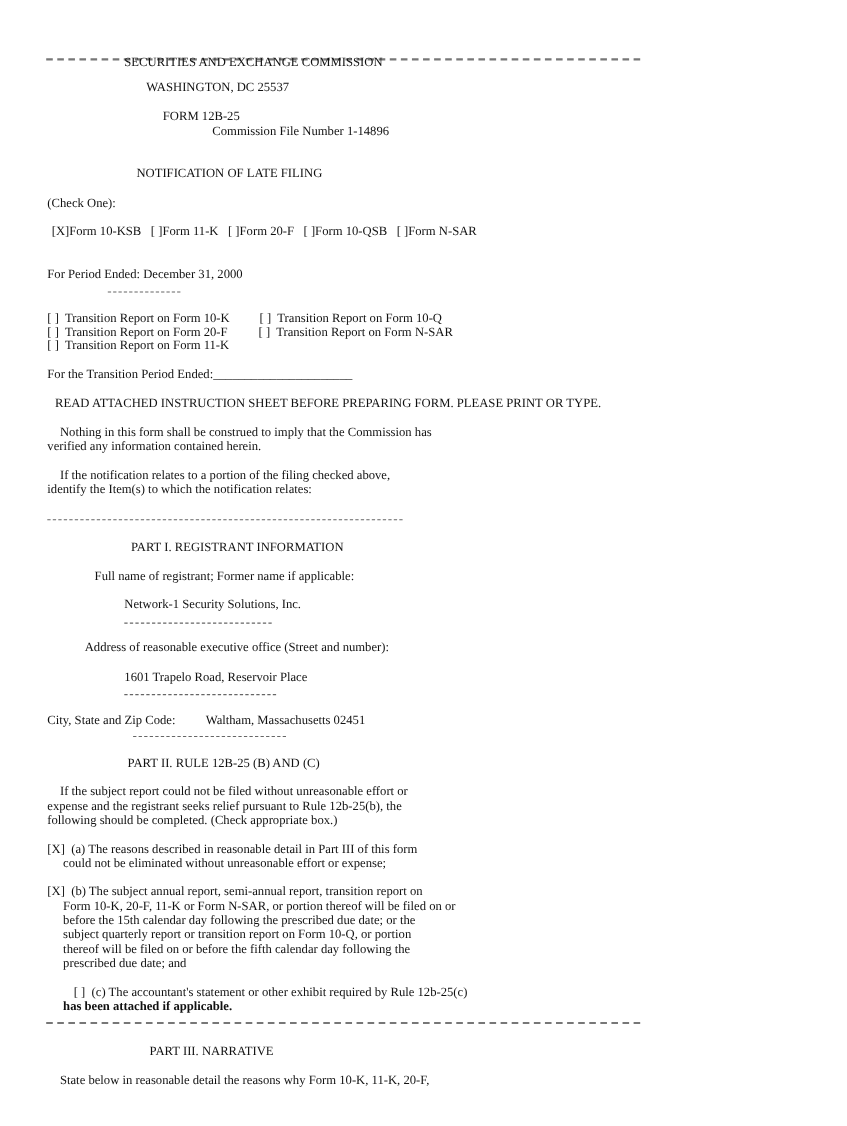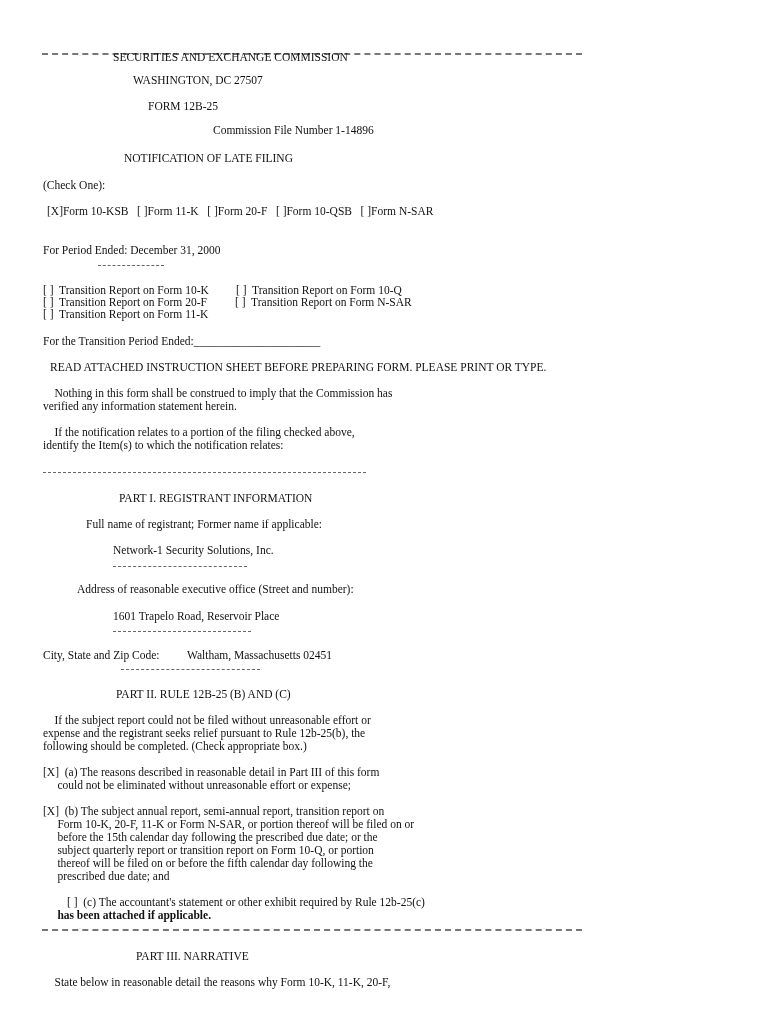--- a/index.html
+++ b/index.html
@@ -16,7 +16,7 @@
 <div class="rule" style="top:53px;"></div>
 
 <div class="ln" style="left:113px; top:51px;">SECURITIES AND EXCHANGE COMMISSION</div>
-<div class="ln" style="left:133px; top:74px;">WASHINGTON, DC 27507</div>
+<div class="ln" style="left:133px; top:74px;">WASHINGTON, DC 25537</div>
 <div class="ln" style="left:148px; top:100px;">FORM 12B-25</div>
 <div class="ln" style="left:193px; top:124px;margin-left:20px;">Commission File Number 1-14896</div>
 <div class="ln" style="left:124px; top:152px;">NOTIFICATION OF LATE FILING</div>

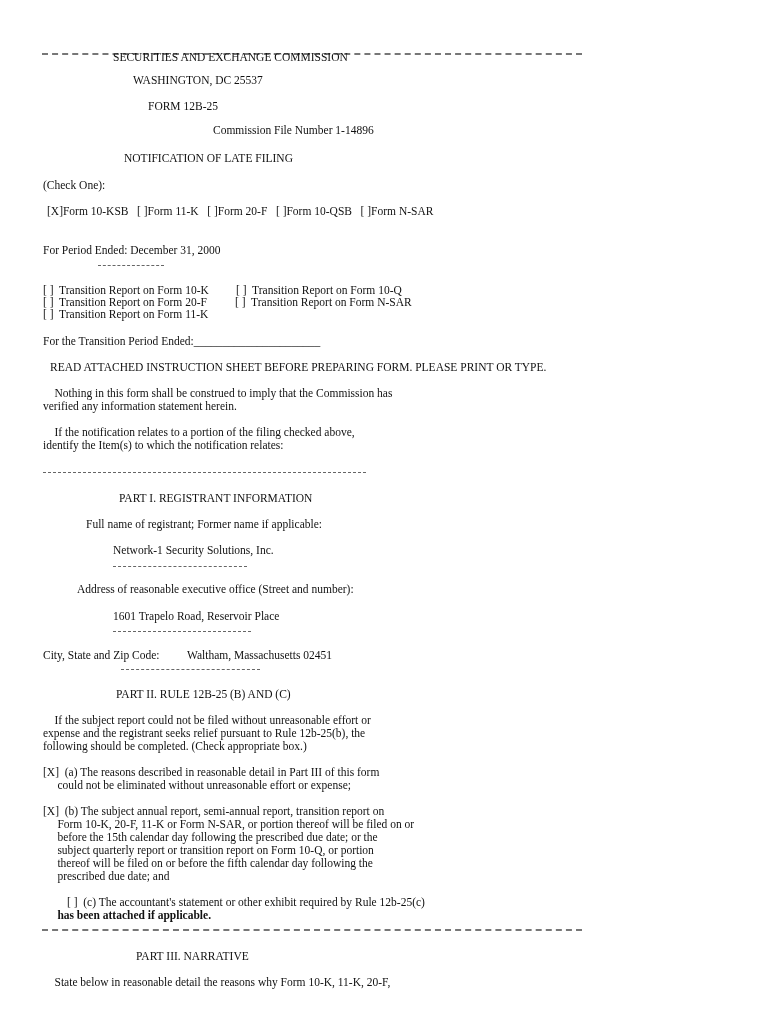--- a/index.html
+++ b/index.html
@@ -18,7 +18,7 @@
 <div class="ln" style="left:113px; top:51px;">SECURITIES AND EXCHANGE COMMISSION</div>
 <div class="ln" style="left:133px; top:74px;">WASHINGTON, DC 25537</div>
 <div class="ln" style="left:148px; top:100px;">FORM 12B-25</div>
-<div class="ln" style="left:193px; top:124px;margin-left:20px;">Commission File Number 1-14896</div>
+<div class="ln" style="left:193px; top:114px;">Commission File Number 1-14896</div>
 <div class="ln" style="left:124px; top:152px;">NOTIFICATION OF LATE FILING</div>
 
 <div class="ln" style="left:43px; top:179px;">(Check One):</div>

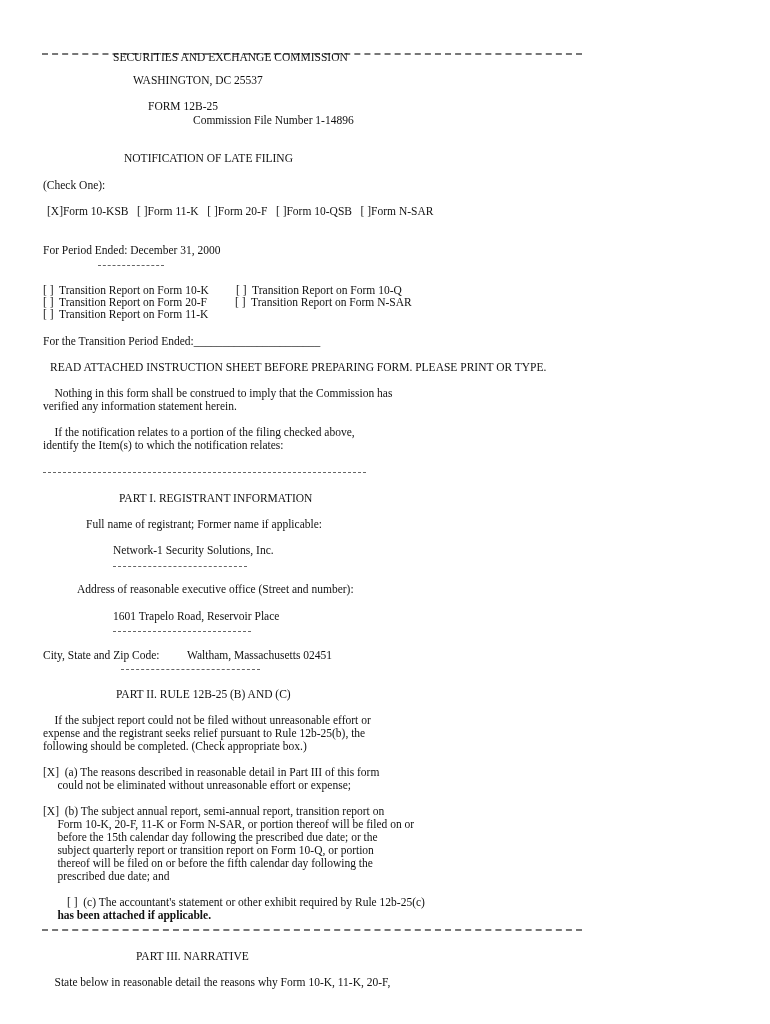--- a/index.html
+++ b/index.html
@@ -37,7 +37,7 @@
 <div class="ln" style="left:50px; top:361px;">READ ATTACHED INSTRUCTION SHEET BEFORE PREPARING FORM. PLEASE PRINT OR TYPE.</div>
 
 <div class="ln" style="left:43px; top:387px;">    Nothing in this form shall be construed to imply that the Commission has</div>
-<div class="ln" style="left:43px; top:400px;">verified any information statement herein.</div>
+<div class="ln" style="left:43px; top:400px;">verified any information contained herein.</div>
 
 <div class="ln" style="left:43px; top:426px;">    If the notification relates to a portion of the filing checked above,</div>
 <div class="ln" style="left:43px; top:439px;">identify the Item(s) to which the notification relates:</div>

